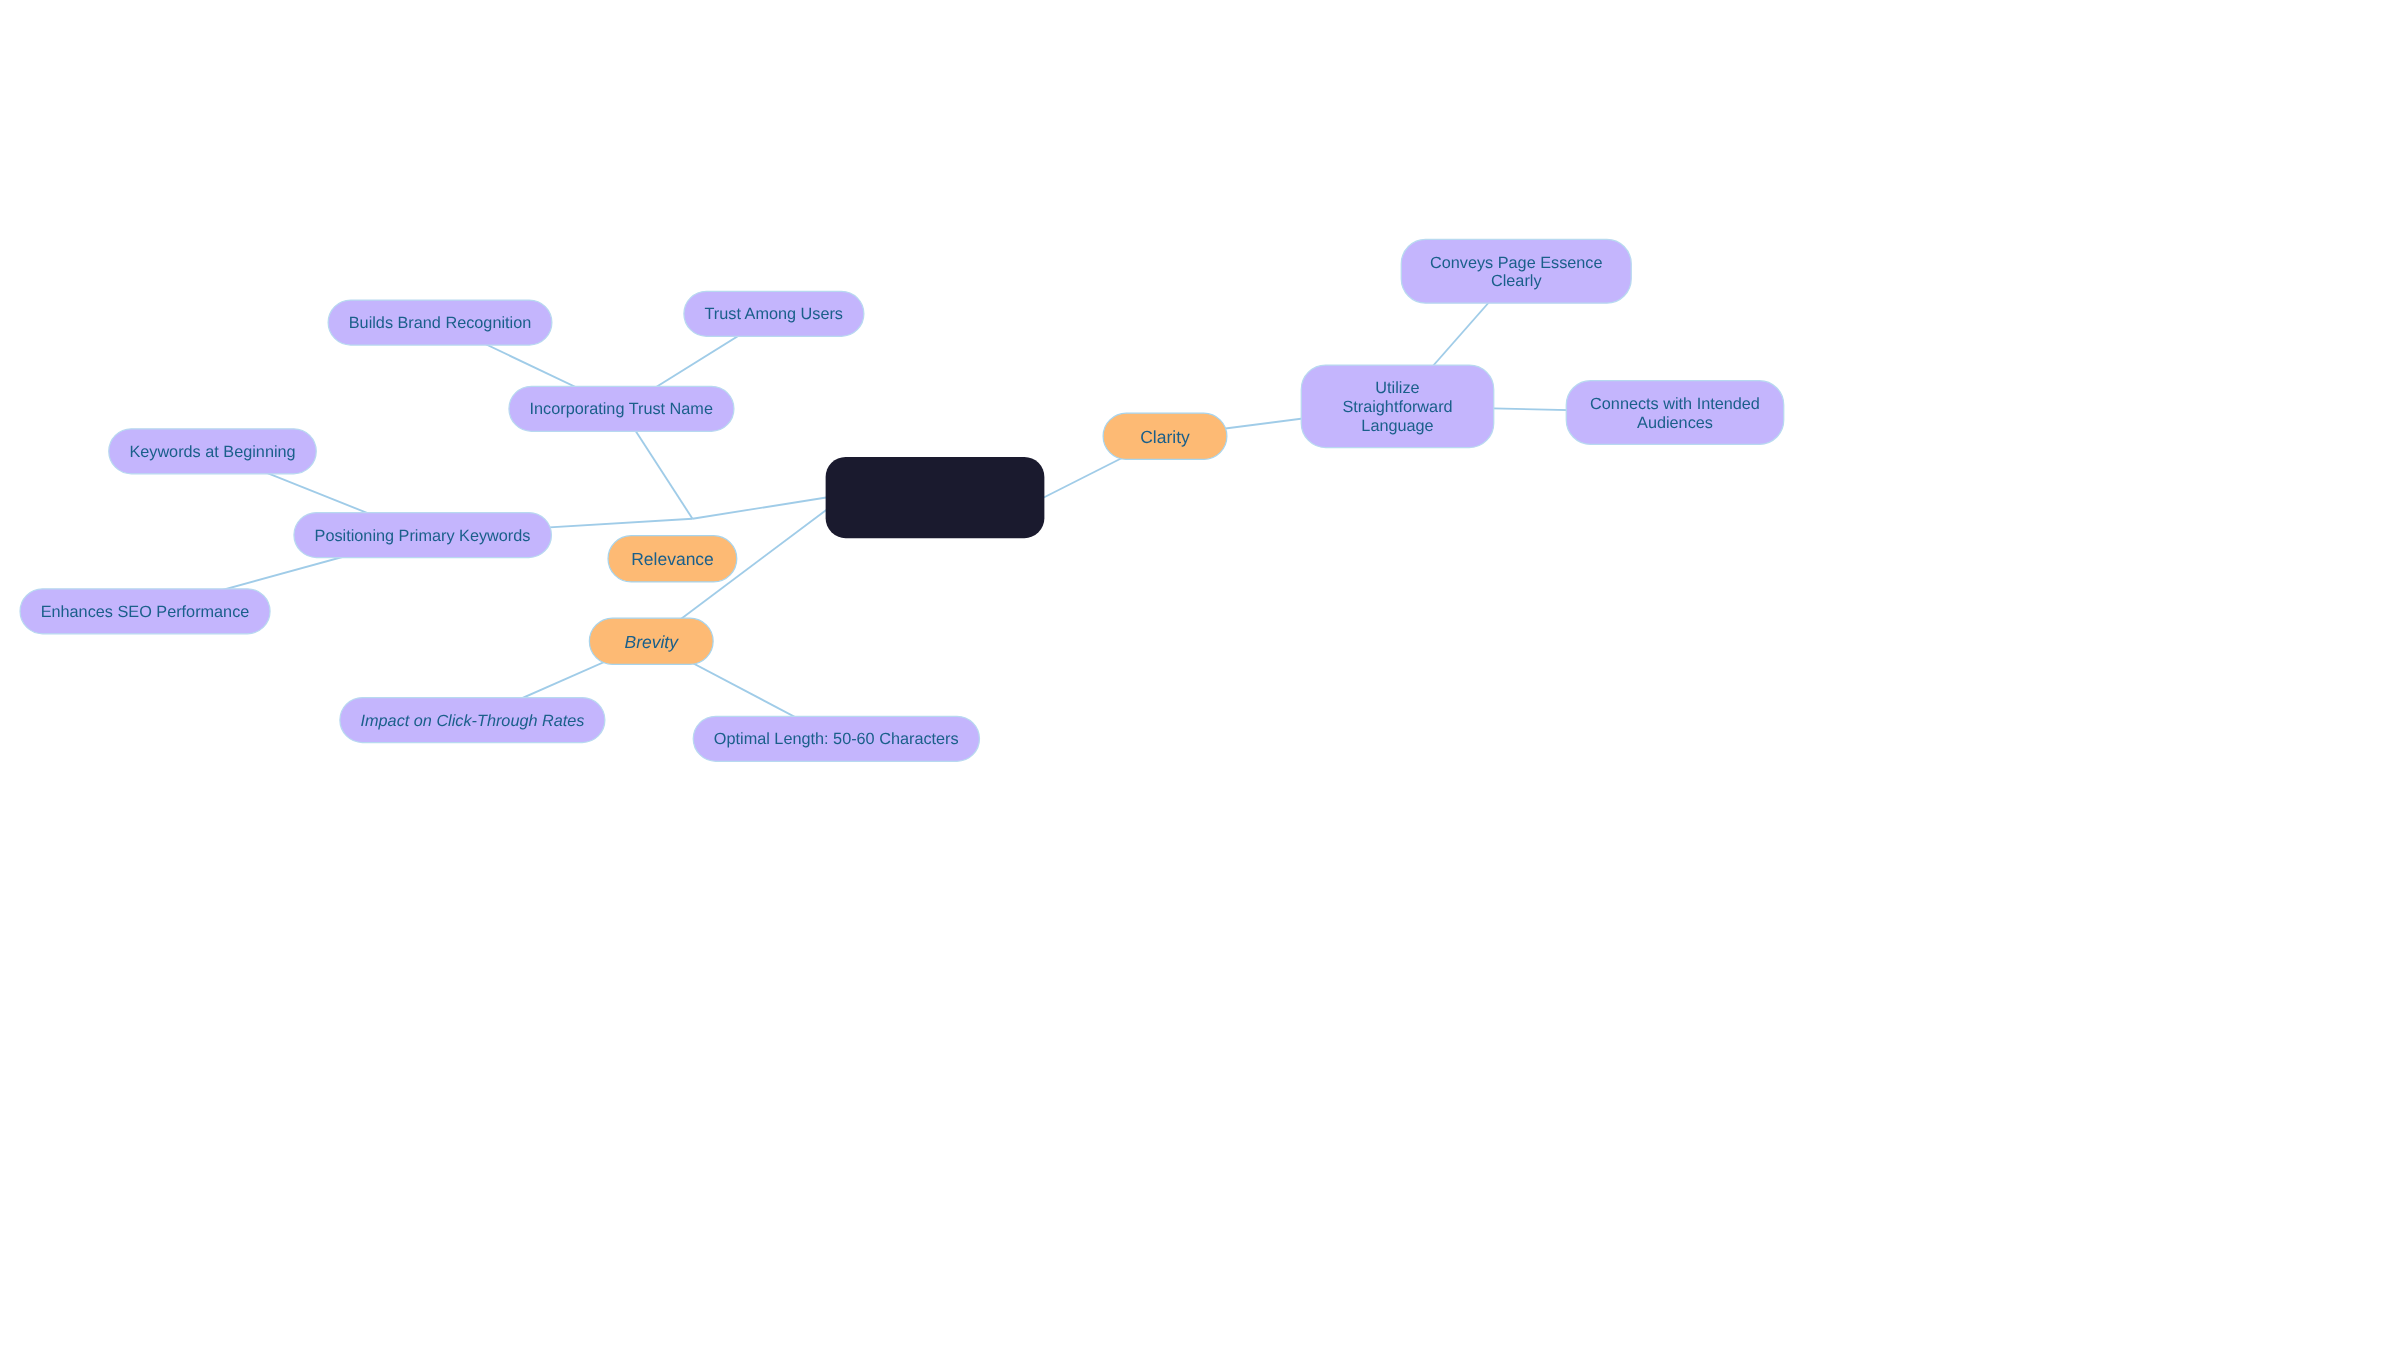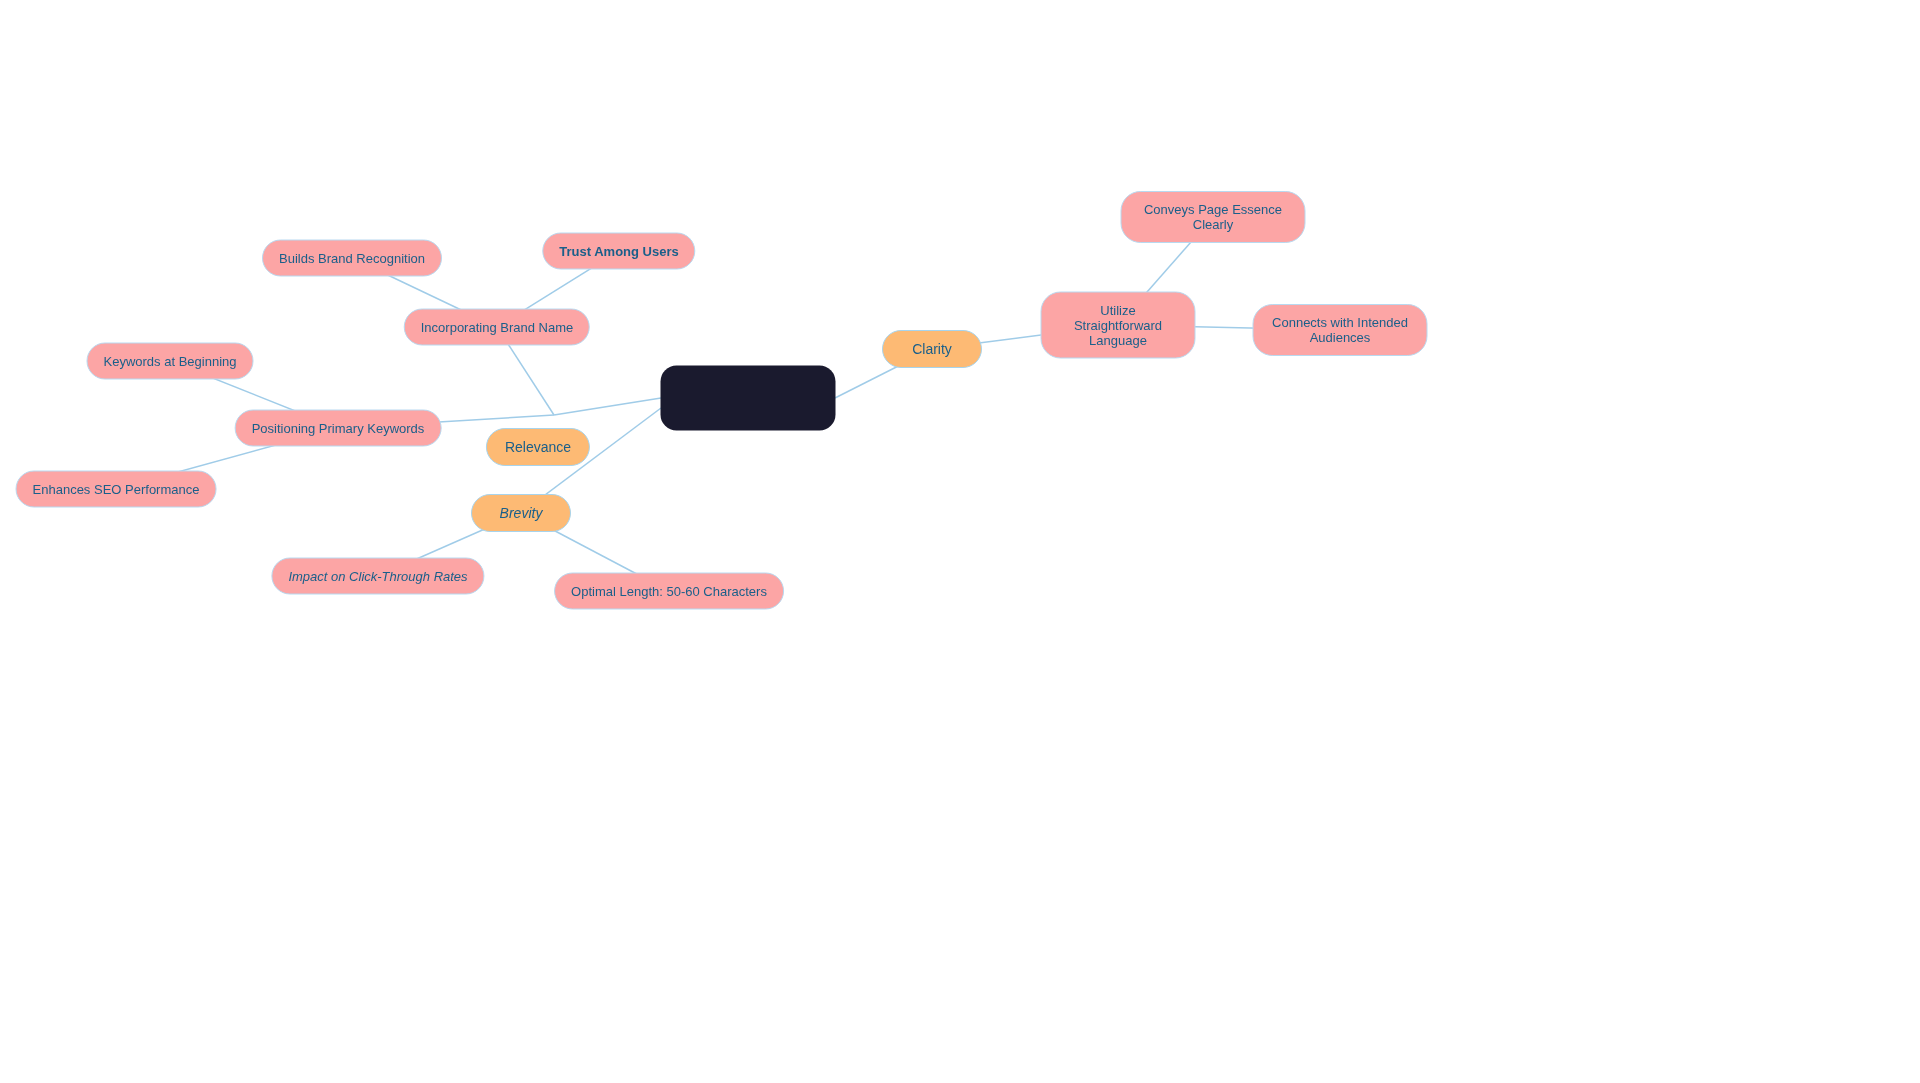--- a/index.html
+++ b/index.html
@@ -48,7 +48,7 @@
       min-width: 100px;
     }
     .node-level2 {
-      background: #fca5a5;
+      background: #c4b5fd;
       color: #1a5f8a;
       border: 1.5px solid #b8d9f0;
       font-size: 13px;

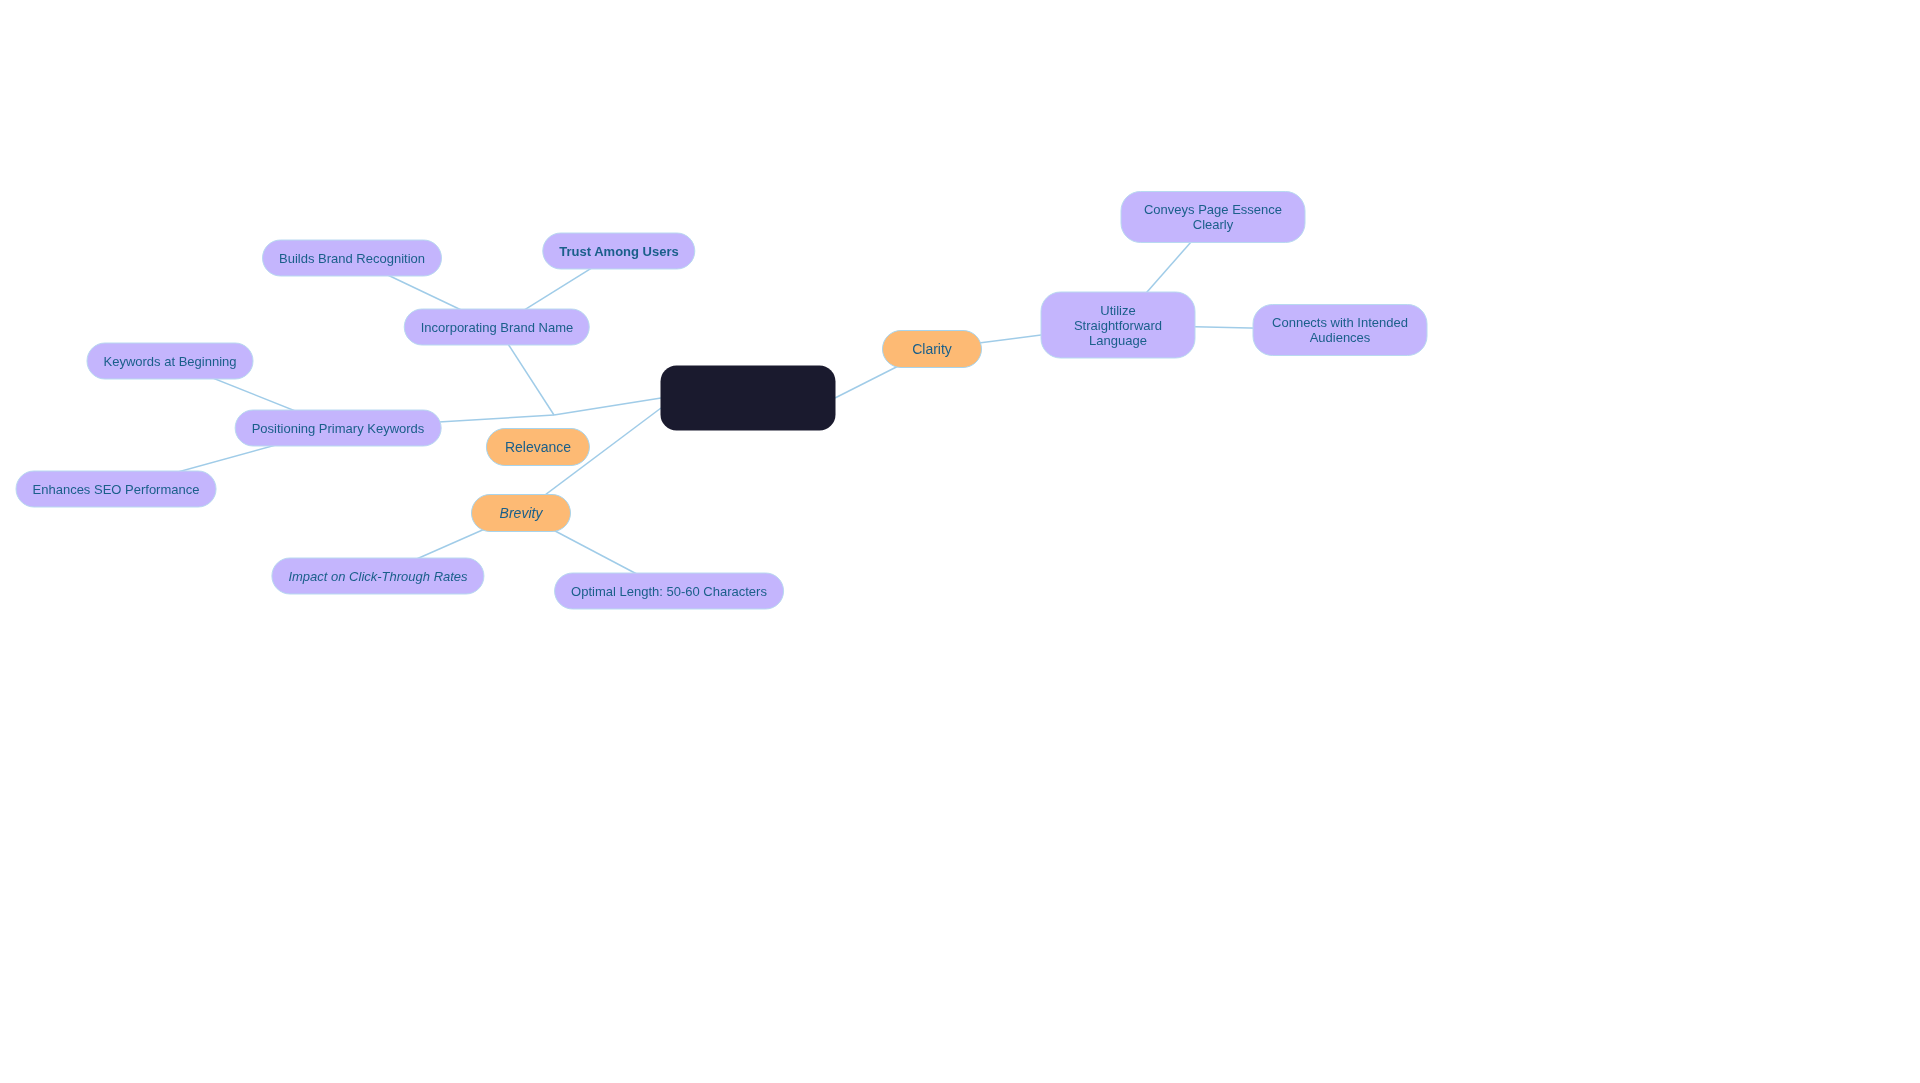--- a/index.html
+++ b/index.html
@@ -85,7 +85,7 @@
 
 <div class="node node-level2" style="left: 352px; top: 258px;">Builds Brand Recognition</div>
 
-<div class="node node-level2" style="left: 619px; top: 251px; font-weight: bold;">Trust Among Users</div>
+<div class="node node-level2" style="left: 619px; top: 251px;">Trust Among Users</div>
 
 <div class="node node-level2" style="left: 338px; top: 428px;">Positioning Primary Keywords</div>
 

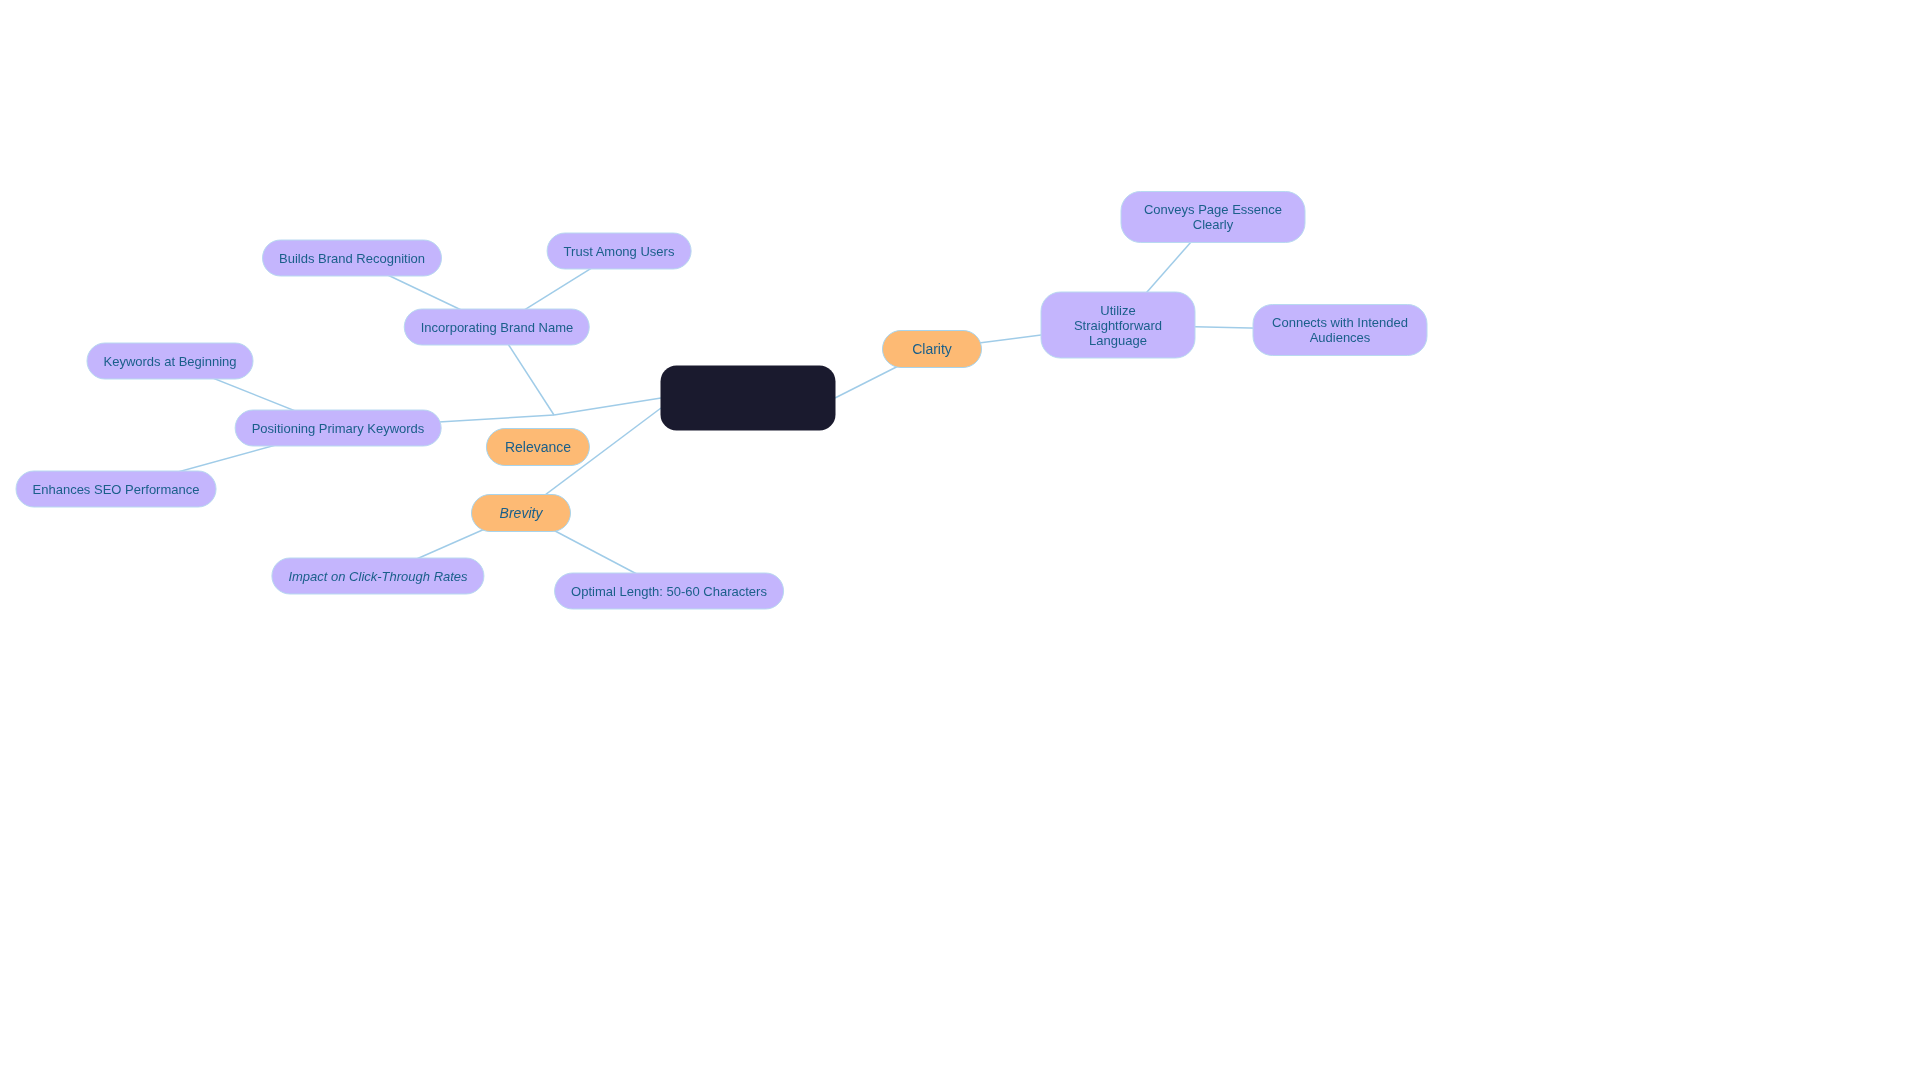--- a/index.html
+++ b/index.html
@@ -81,7 +81,7 @@
 
 <div class="node node-level1" style="left: 538px; top: 415px; margin-top: 32px;">Relevance</div>
 
-<div class="node node-level2" style="left: 497px; top: 327px;">Incorporating Brand Name</div>
+<div class="node node-level2" style="left: 497px; top: 327px;">Incorporating Trust Name</div>
 
 <div class="node node-level2" style="left: 352px; top: 258px;">Builds Brand Recognition</div>
 

